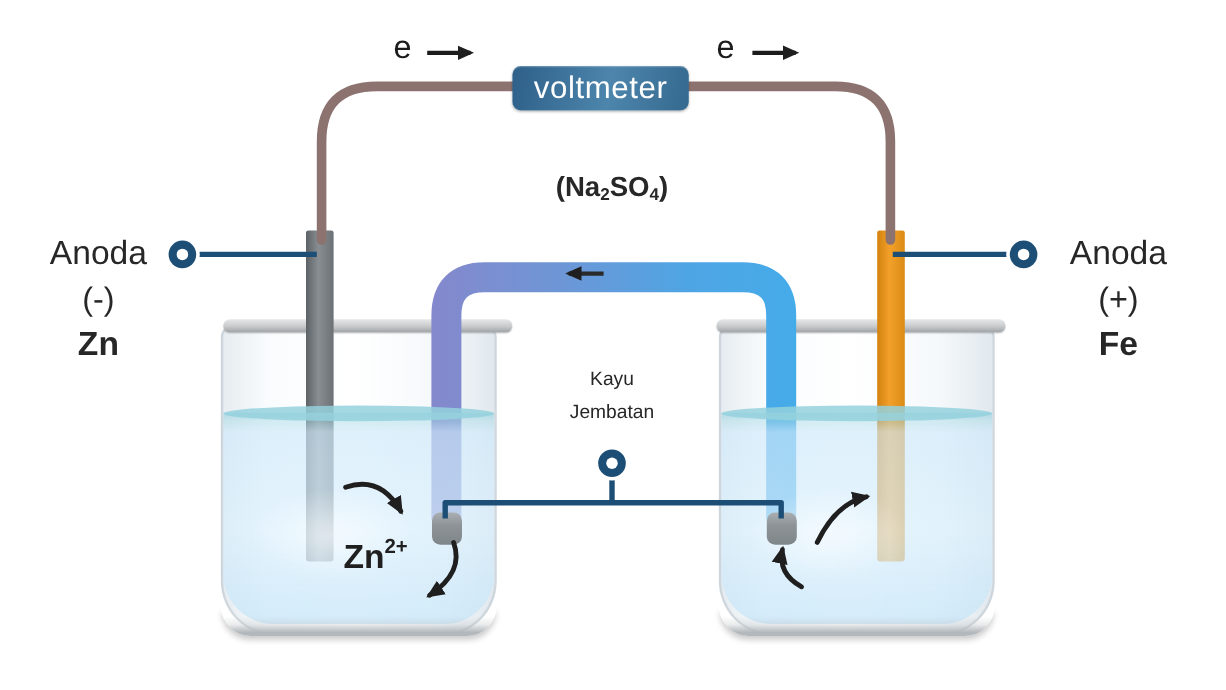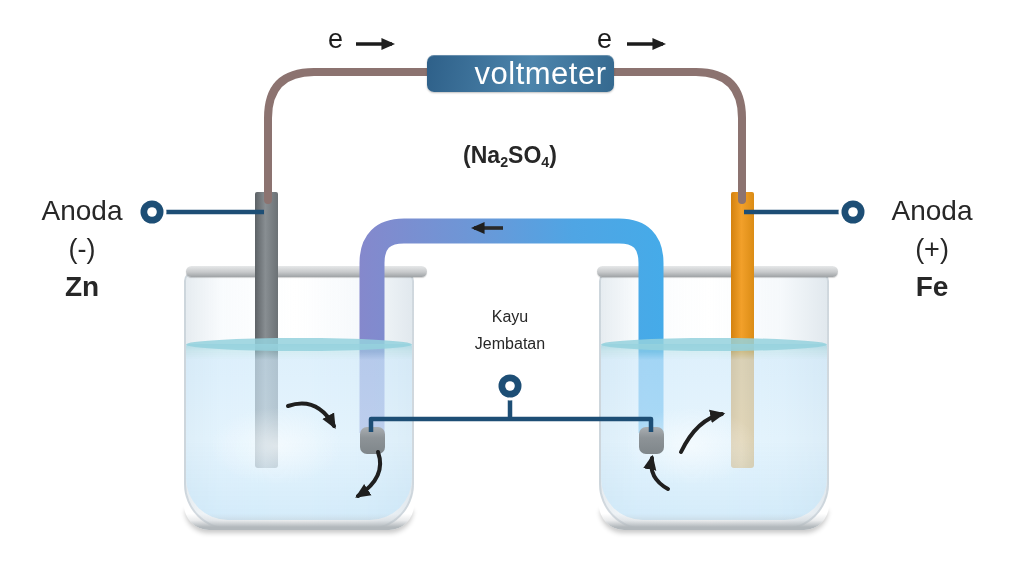--- a/index.html
+++ b/index.html
@@ -16,7 +16,7 @@
     background:linear-gradient(100deg,#2e6089 0%,#4d85ac 55%,#35698f 100%);
     box-shadow:0 1px 2px rgba(0,0,0,.25), inset 0 1px 0 rgba(255,255,255,.25);
     display:flex;align-items:center;justify-content:center;
-    color:#ffffff;font-size:31px;font-weight:500;letter-spacing:.5px;padding-left:40px;
+    color:#ffffff;font-size:26px;font-weight:500;letter-spacing:.5px;
   }
   .e-label{top:24px;font-size:27px;font-weight:500;color:#1c1c1c;}
   .e-left{left:328px;} .e-right{left:597px;}

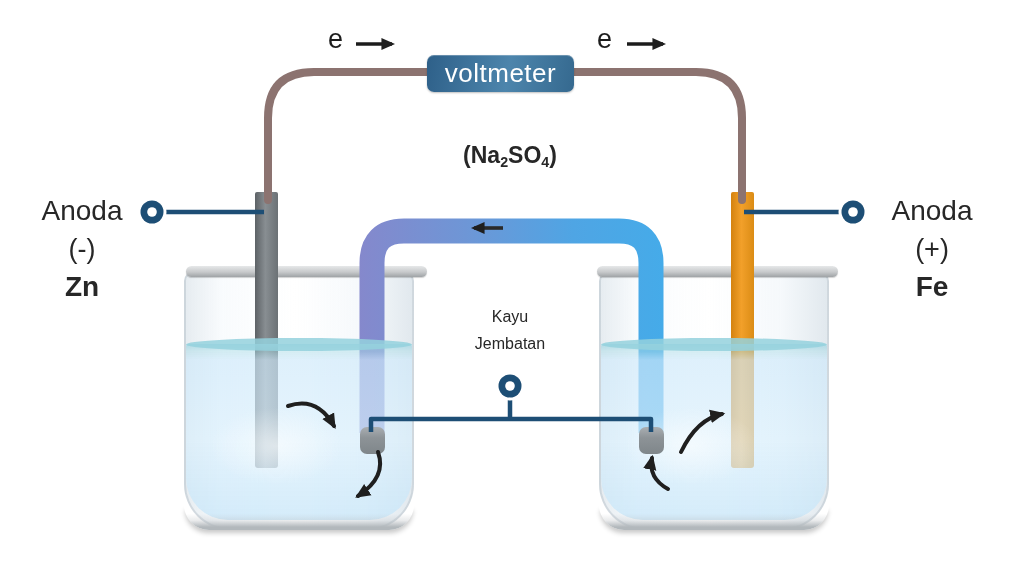--- a/index.html
+++ b/index.html
@@ -185,6 +185,7 @@
     <div class="element">Fe</div>
   </div>
 
+  <div class="abs ion ion-zn"><span>Zn</span><sup>2+</sup></div>
 
 </div>
 

